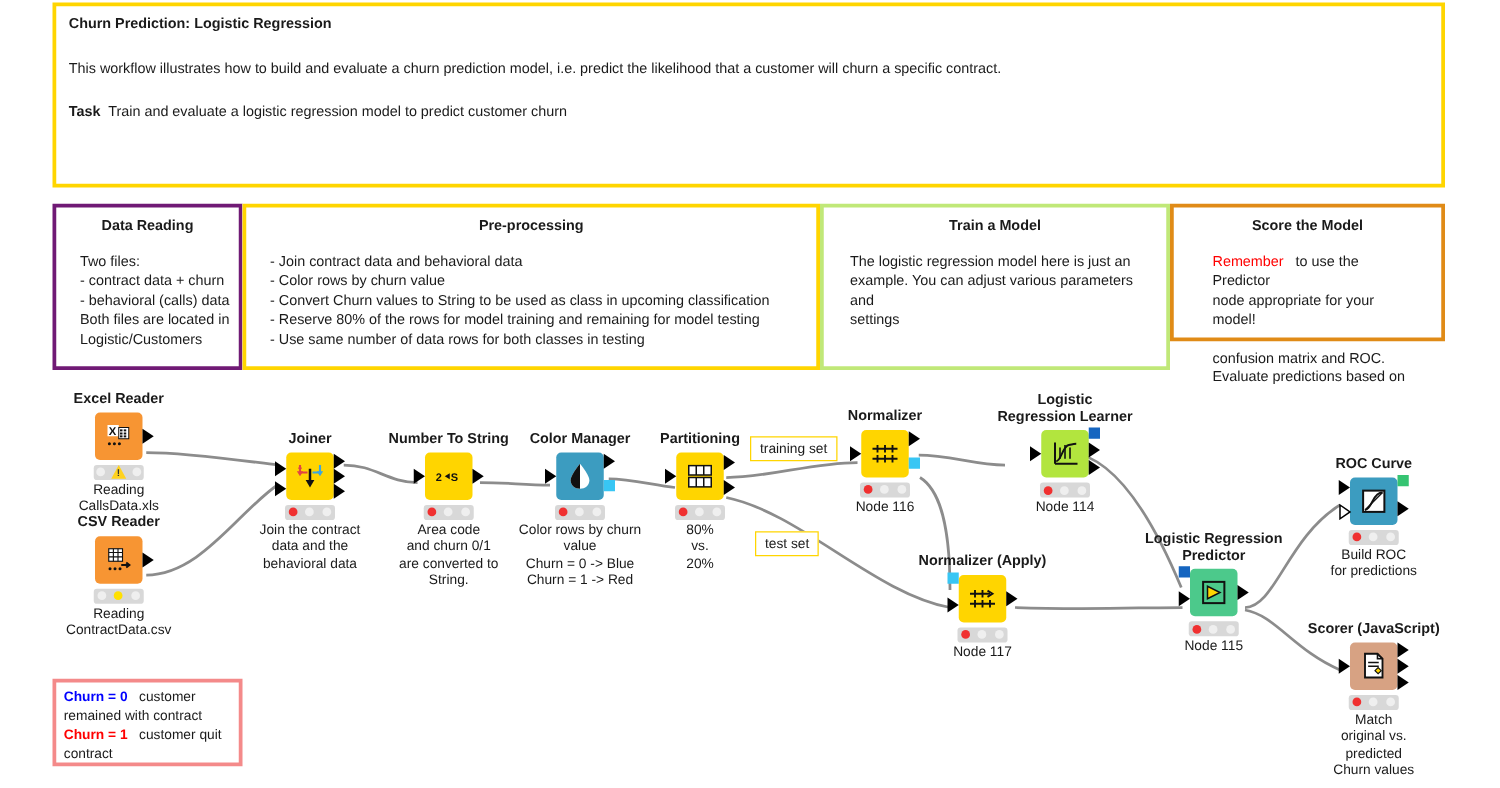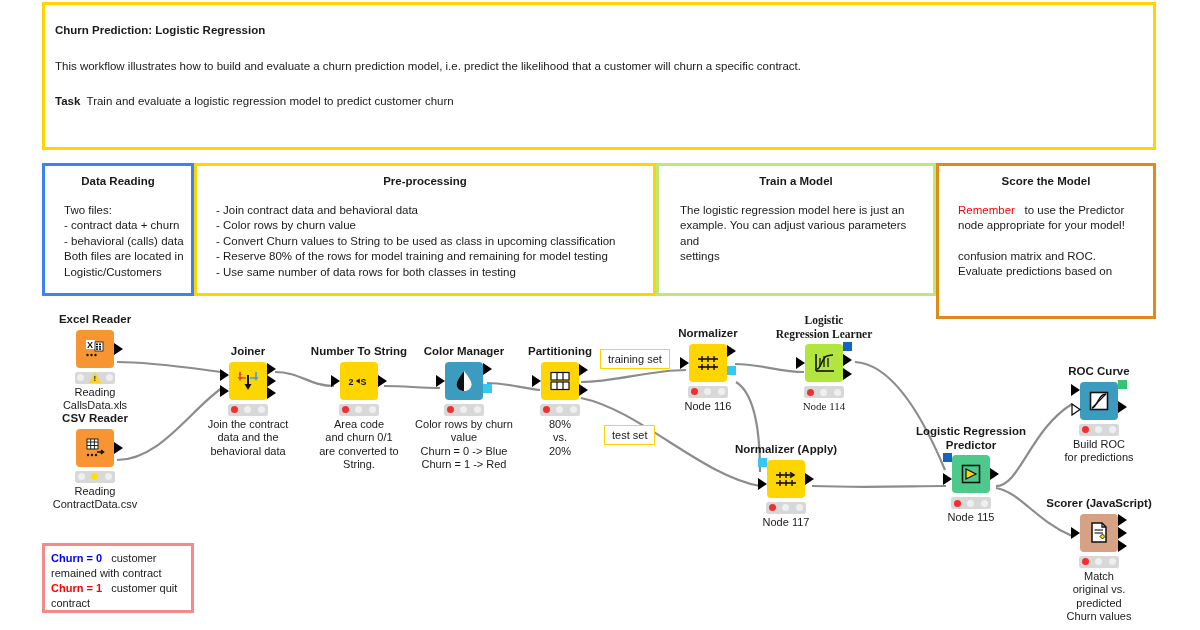--- a/index.html
+++ b/index.html
@@ -36,7 +36,7 @@
   #header-note {
     left: 42px; top: 2px; width: 1114px; height: 148px;
     border: 3px solid #FFD500;
-    padding: 18px 10px;
+    padding: 7px 10px;
   }
   #header-note .h-title {
     font-weight: bold; font-size: 11.5px; margin-bottom: 20px;

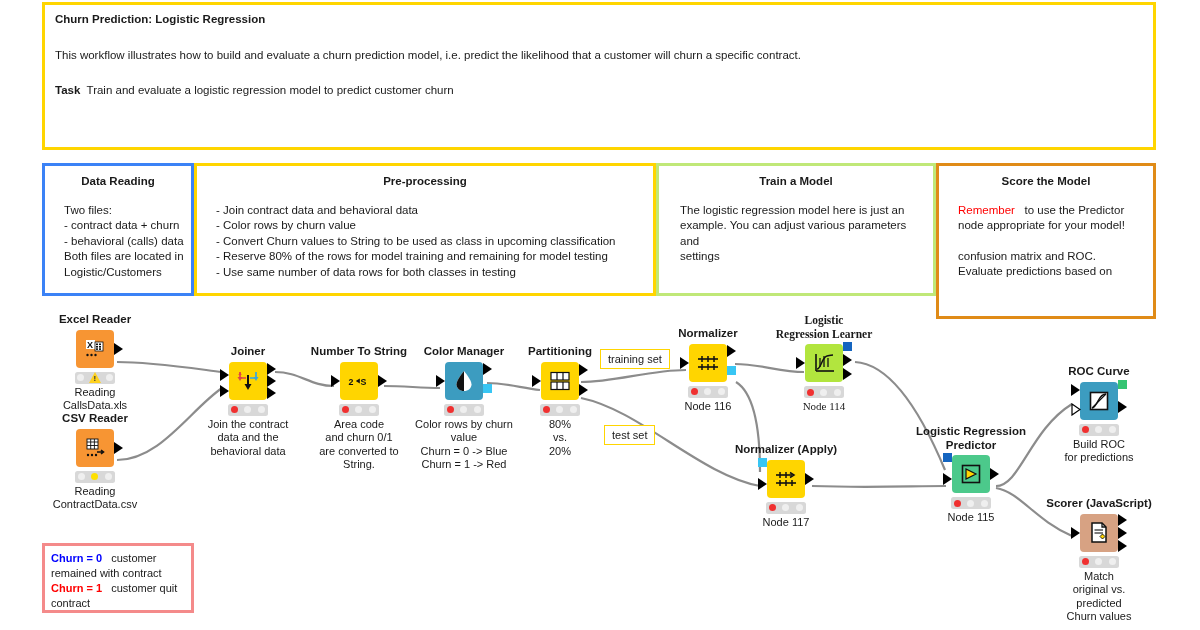--- a/index.html
+++ b/index.html
@@ -45,7 +45,7 @@
 
   #box-data-reading {
     left: 42px; top: 163px; width: 152px; height: 133px;
-    border: 3px solid #3b82f6;
+    border: 3px solid #701a75;
     padding: 8px 7px;
   }
   #box-preprocessing {

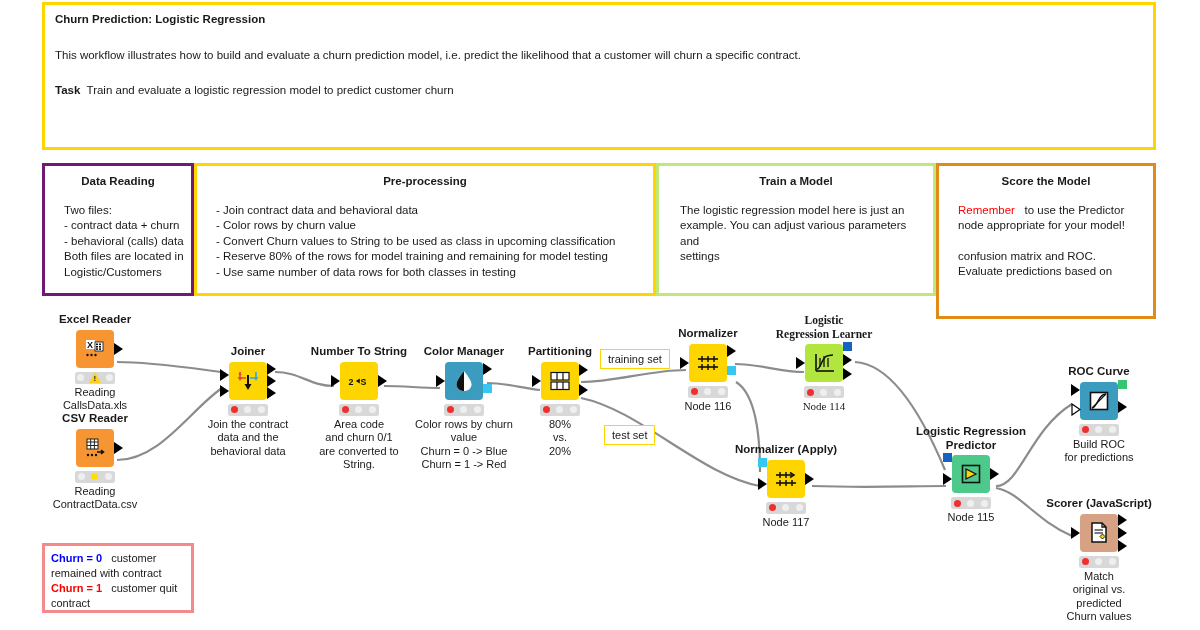--- a/index.html
+++ b/index.html
@@ -59,9 +59,9 @@
     padding: 8px 9px;
   }
   #box-score {
-    left: 936px; top: 163px; width: 220px; height: 156px;
+    left: 936px; top: 163px; width: 220px; height: 110px;
     border: 3px solid #E08B17;
-    padding: 8px 7px;
+    padding: 8px 19px;
   }
   .remember { color: #FF0000; font-weight: normal; }
 

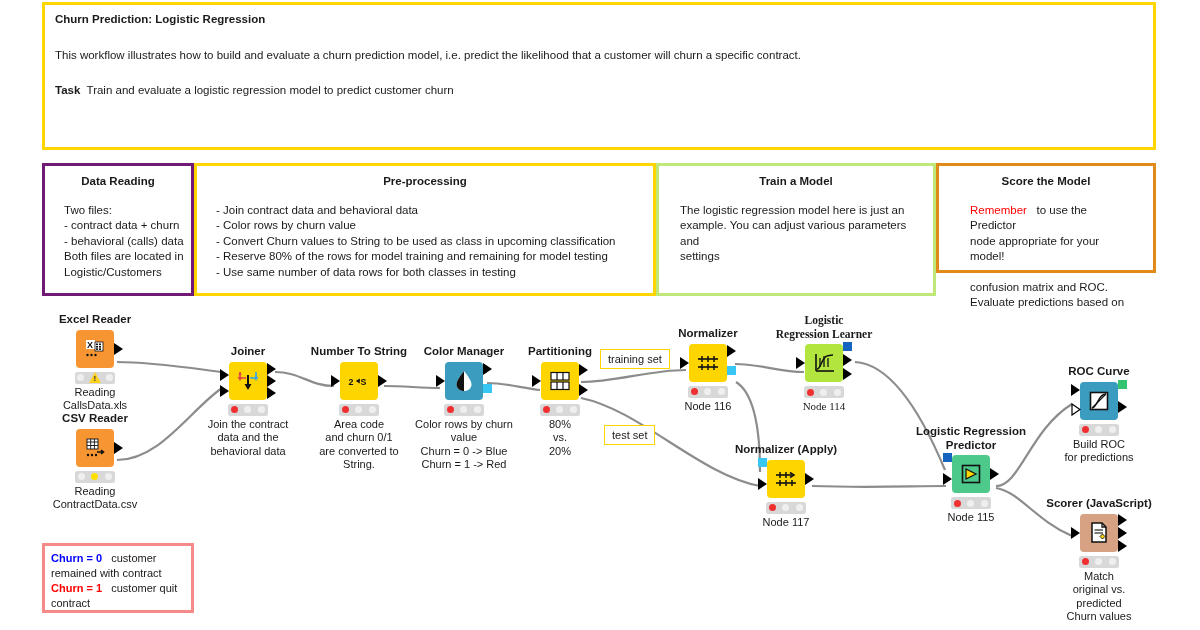--- a/index.html
+++ b/index.html
@@ -413,7 +413,7 @@
     <div class="node-caption">Node 116</div>
   </div>
 
-  <div class="node" style="left:824px; top:14px;font-family:Liberation Serif, serif;">
+  <div class="node" style="left:852px; top:14px;">
     <div class="node-title">Logistic
 Regression Learner</div>
     <div class="node-body" style="background:#B2E53E;">

